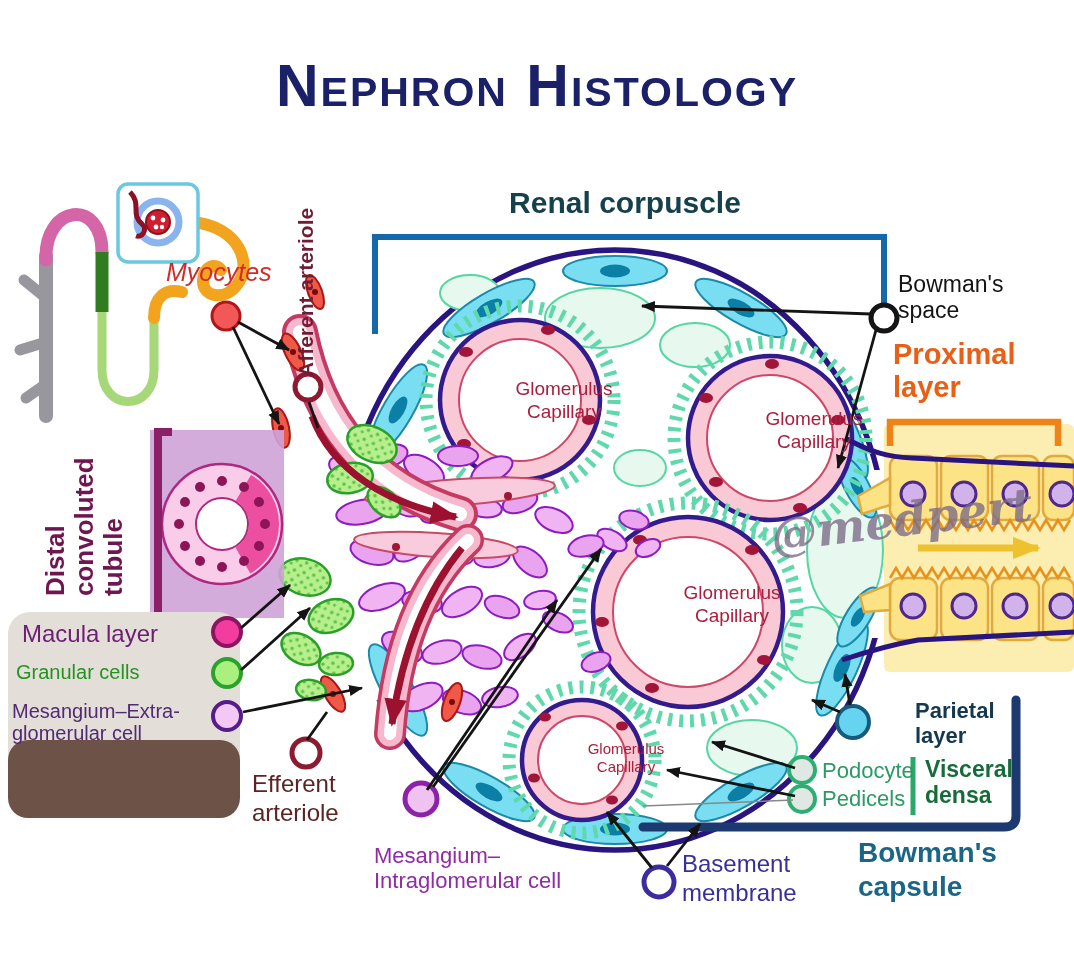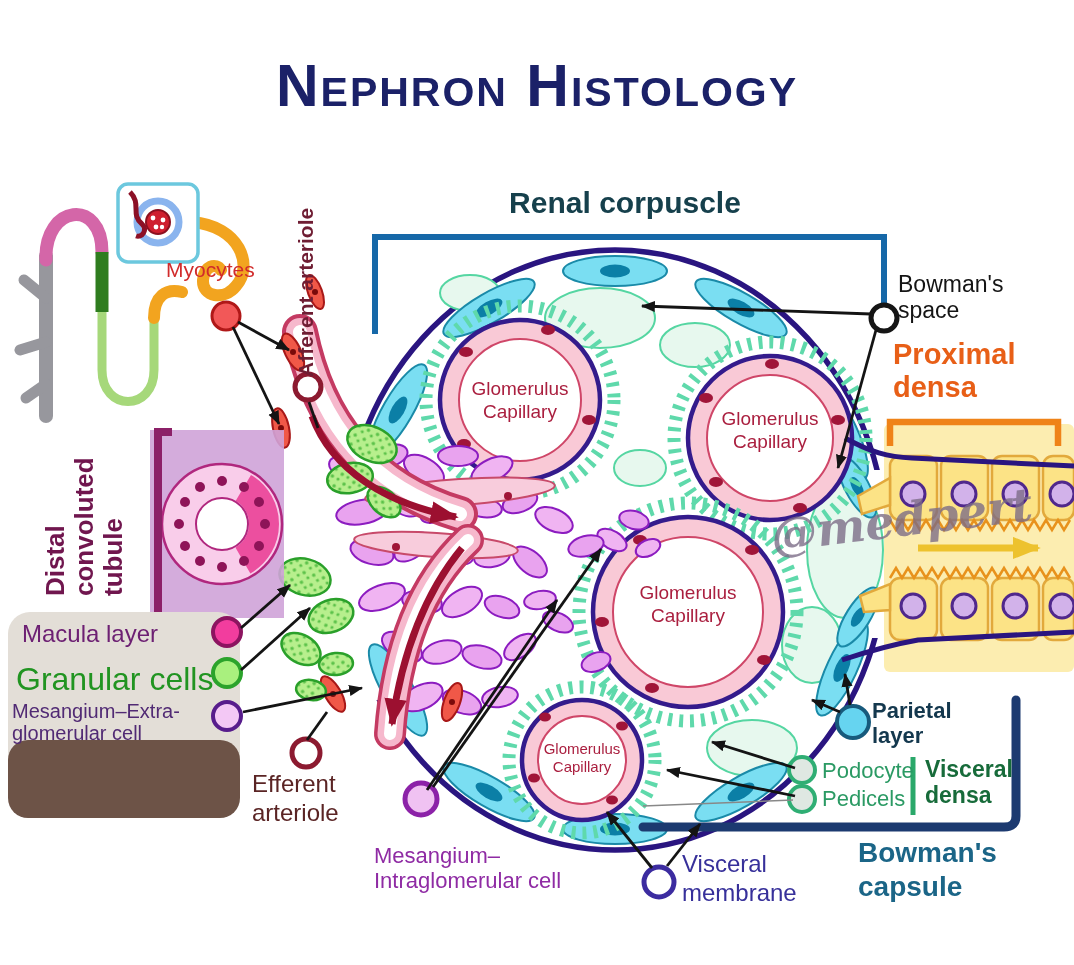--- a/index.html
+++ b/index.html
@@ -10,7 +10,7 @@
   .ttl{left:0;top:52px;width:1074px;text-align:center;font-variant:small-caps;
     font-weight:900;font-size:59px;letter-spacing:2px;color:#1b2168;}
   .renal{left:430px;top:186px;width:390px;text-align:center;font-size:30px;font-weight:bold;color:#16404c;}
-  .myo{left:166px;top:258px;font-size:21px;font-weight:500;color:#d12b2b;}
+  .myo{left:166px;top:258px;font-size:25px;font-weight:500;color:#d12b2b;font-style:italic;}
   .aff{left:219px;top:276px;width:176px;height:26px;transform:rotate(-90deg);transform-origin:center;
     font-size:21px;font-weight:600;color:#6f1d33;}
   .bspace{left:898px;top:272px;width:120px;font-size:23px;font-weight:500;color:#141414;line-height:1.12;}

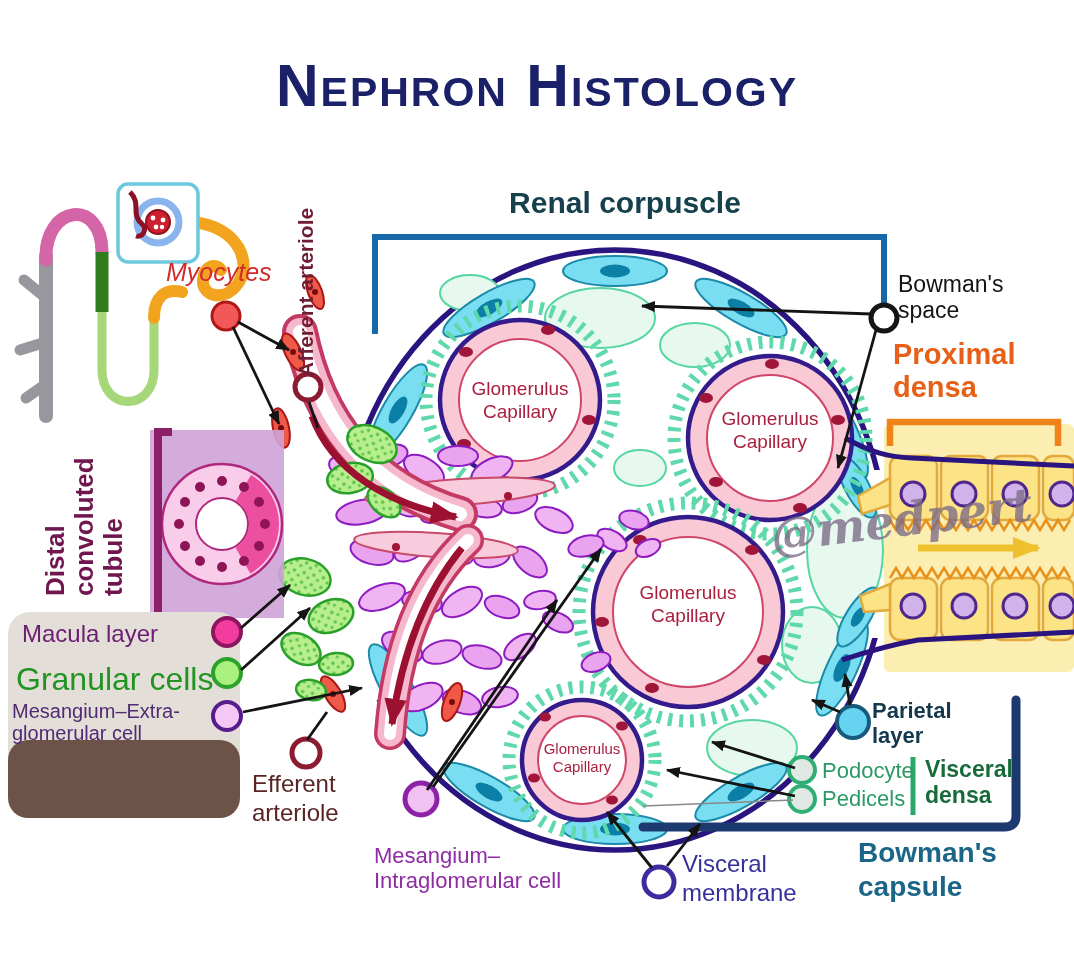--- a/index.html
+++ b/index.html
@@ -397,7 +397,7 @@
 <div class="lbl myo">Myocytes</div>
 <div class="lbl aff">Afferent arteriole</div>
 <div class="lbl bspace">Bowman's space</div>
-<div class="lbl prox">Proximal densa</div>
+<div class="lbl prox">Proximal layer</div>
 <div class="lbl glab g1">Glomerulus Capillary</div>
 <div class="lbl glab g2">Glomerulus Capillary</div>
 <div class="lbl glab g3">Glomerulus Capillary</div>

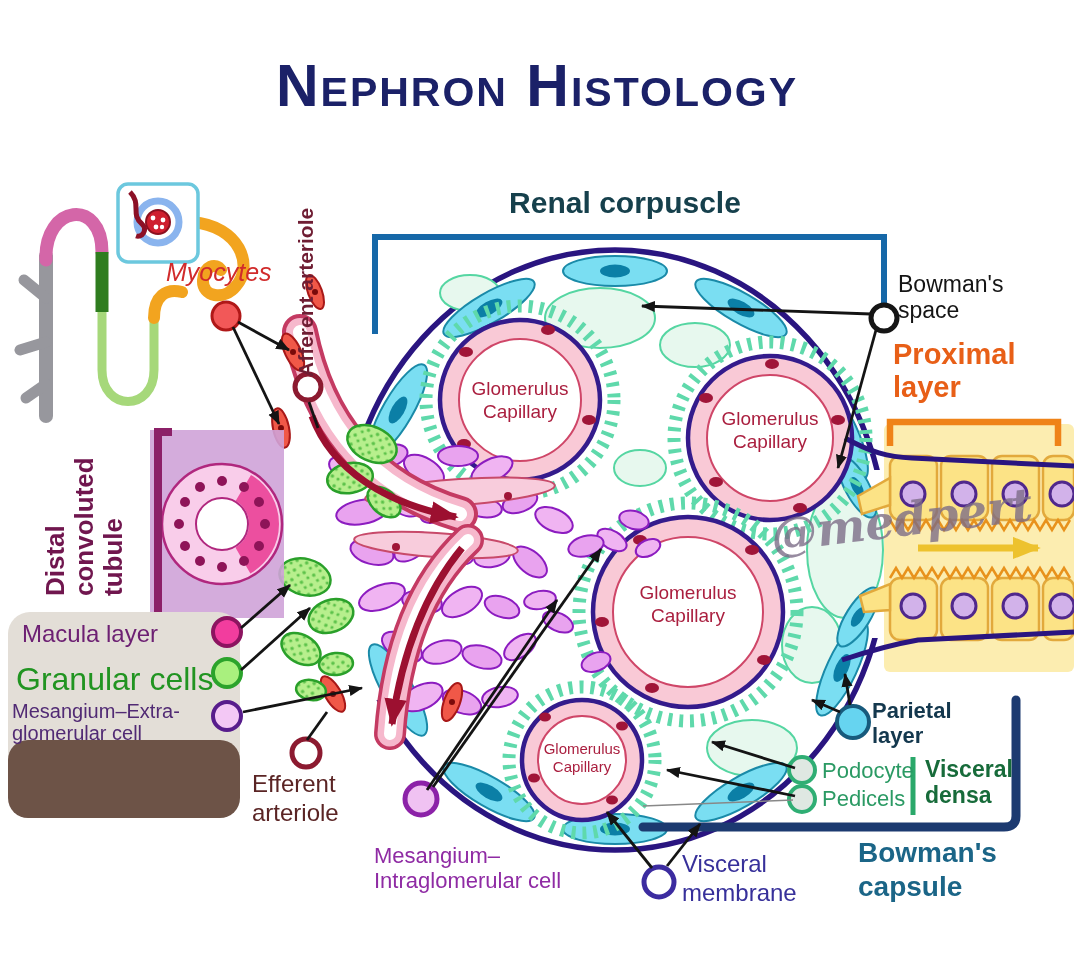--- a/index.html
+++ b/index.html
@@ -16,7 +16,7 @@
   .bspace{left:898px;top:272px;width:120px;font-size:23px;font-weight:500;color:#141414;line-height:1.12;}
   .prox{left:893px;top:338px;width:150px;font-size:29px;font-weight:bold;color:#e85f17;line-height:1.15;}
   .glab{position:absolute;width:124px;text-align:center;font-size:19px;font-weight:500;
-    color:#aa1f3f;line-height:1.2;}
+    color:#aa1f3f;line-height:1.2;padding-left:44px;}
   .g1{left:458px;top:378px;} .g2{left:708px;top:408px;} .g3{left:626px;top:582px;}
   .g4{left:530px;top:740px;width:104px;font-size:15px;}
   .dct{left:5px;top:472px;width:160px;height:88px;transform:rotate(-90deg);transform-origin:center;

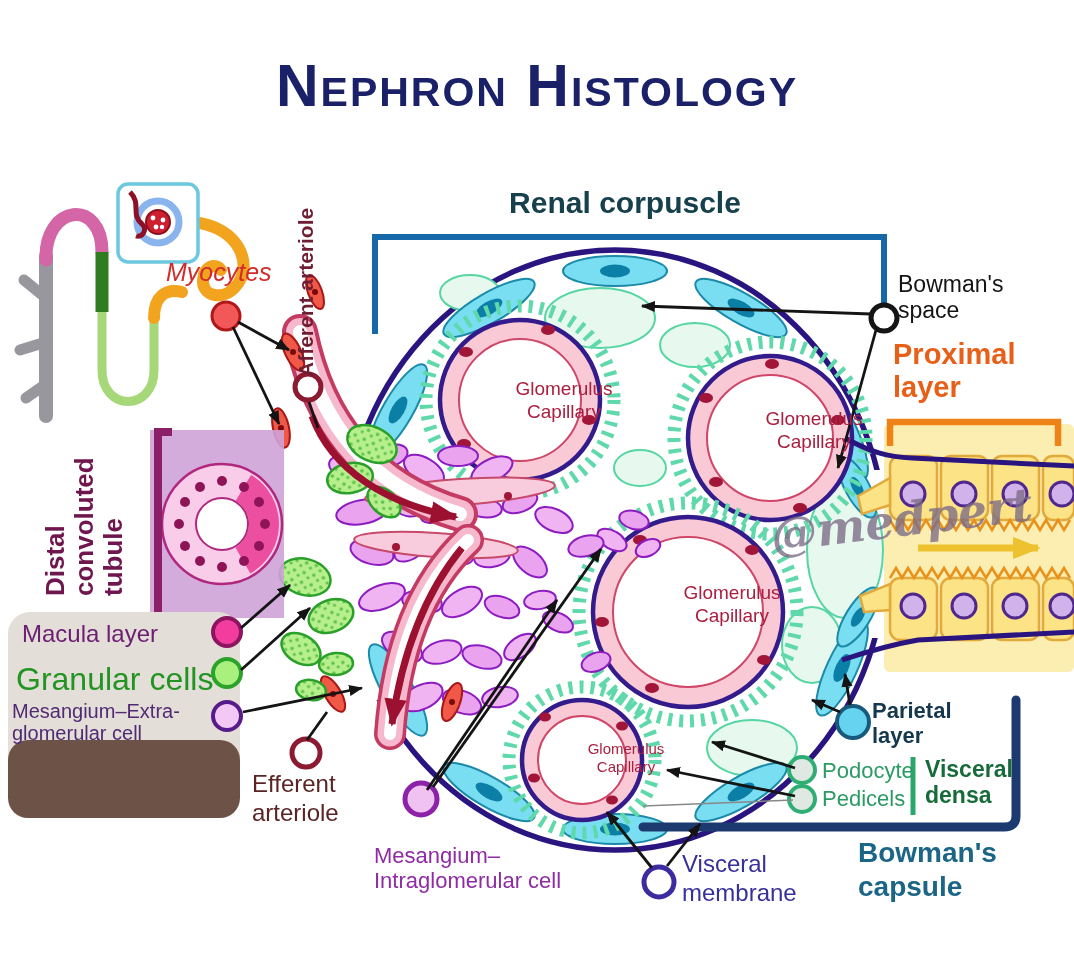--- a/index.html
+++ b/index.html
@@ -22,7 +22,7 @@
   .dct{left:5px;top:472px;width:160px;height:88px;transform:rotate(-90deg);transform-origin:center;
     font-size:26px;font-weight:bold;color:#70164e;line-height:1.12;}
   .macu{left:22px;top:620px;font-size:24px;font-weight:500;color:#6d2073;}
-  .gran{left:16px;top:661px;font-size:32px;font-weight:500;color:#219421;}
+  .gran{left:16px;top:661px;font-size:20px;font-weight:500;color:#219421;}
   .mesex{left:12px;top:700px;width:185px;font-size:20px;font-weight:500;color:#512a74;line-height:1.12;}
   .juxta{left:18px;top:750px;width:205px;font-size:23px;font-weight:bold;color:#ffffff;line-height:1.3;}
   .eff{left:252px;top:770px;width:120px;font-size:24px;font-weight:500;color:#5a2424;line-height:1.2;}

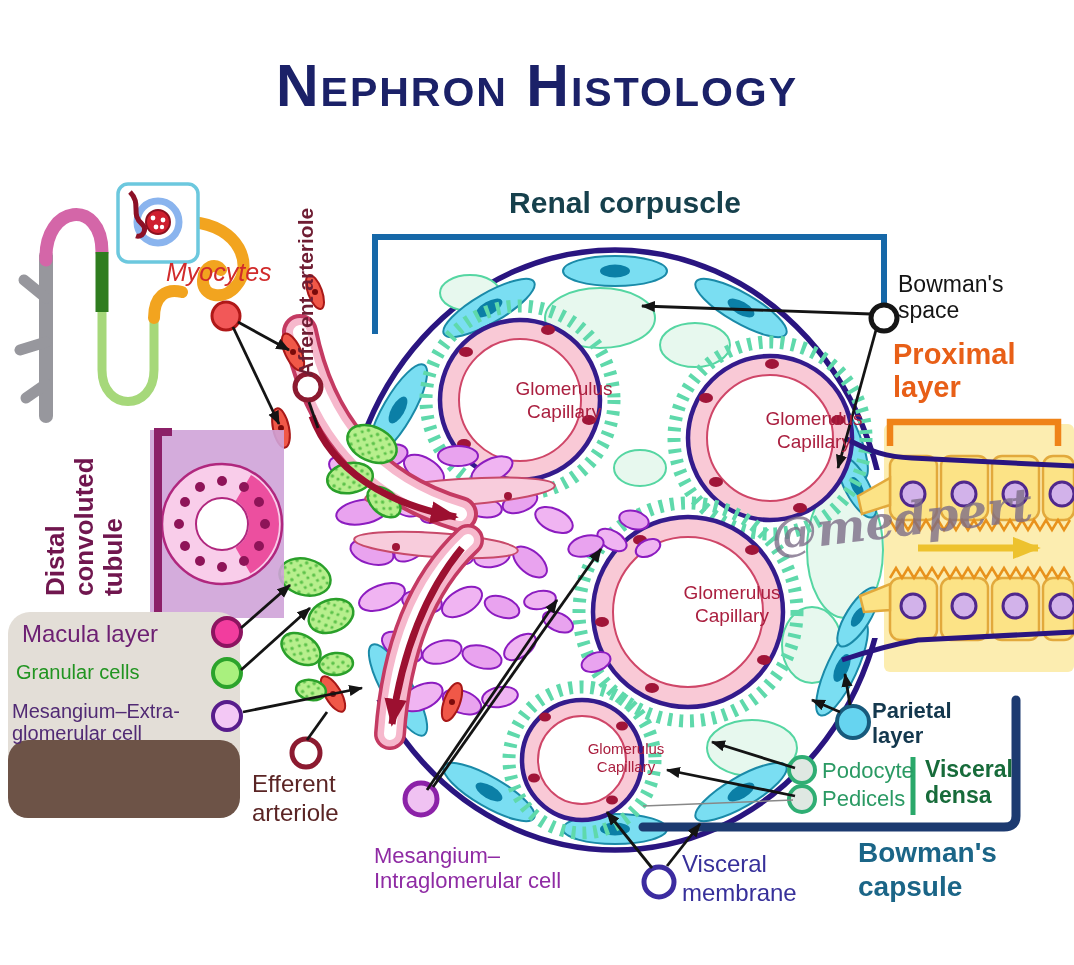--- a/index.html
+++ b/index.html
@@ -28,7 +28,7 @@
   .eff{left:252px;top:770px;width:120px;font-size:24px;font-weight:500;color:#5a2424;line-height:1.2;}
   .mesin{left:374px;top:843px;width:220px;font-size:22px;font-weight:500;color:#8f2ba4;line-height:1.15;}
   .base{left:682px;top:850px;width:150px;font-size:24px;font-weight:500;color:#37309a;line-height:1.2;}
-  .pari{left:872px;top:698px;width:100px;font-size:22px;font-weight:bold;color:#14384e;line-height:1.15;}
+  .pari{left:915px;top:698px;width:100px;font-size:22px;font-weight:bold;color:#14384e;line-height:1.15;}
   .podo{left:822px;top:758px;font-size:22px;font-weight:500;color:#2b9a64;}
   .pedi{left:822px;top:786px;font-size:22px;font-weight:400;color:#2b9a64;}
   .visc{left:925px;top:756px;width:100px;font-size:23px;font-weight:bold;color:#176b3a;line-height:1.15;}

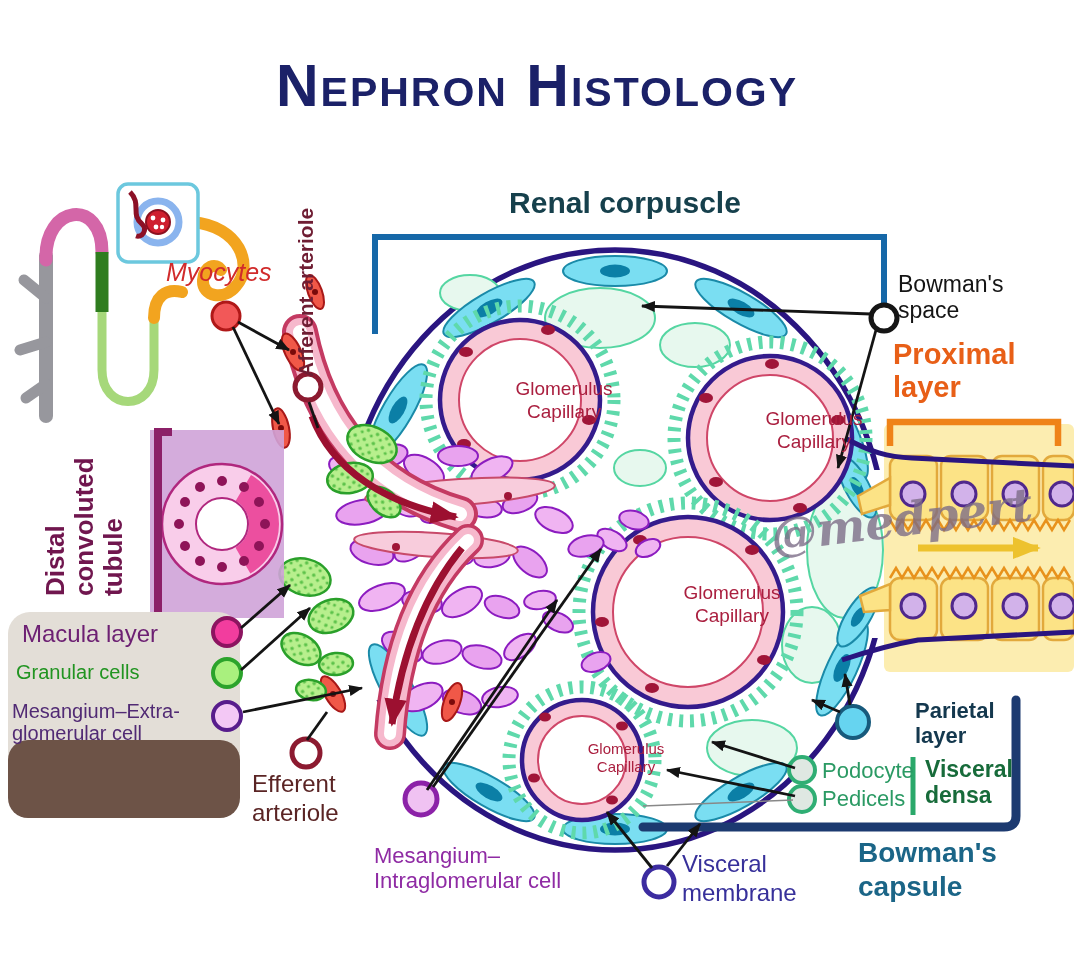--- a/index.html
+++ b/index.html
@@ -408,7 +408,7 @@
 <div class="lbl mesex">Mesangium–Extra-glomerular cell</div>
 <div class="lbl mesin">Mesangium–Intraglomerular cell</div>
 <div class="lbl eff">Efferent arteriole</div>
-<div class="lbl base">Visceral membrane</div>
+<div class="lbl base">Basement membrane</div>
 <div class="lbl pari">Parietal layer</div>
 <div class="lbl podo">Podocyte</div>
 <div class="lbl pedi">Pedicels</div>

